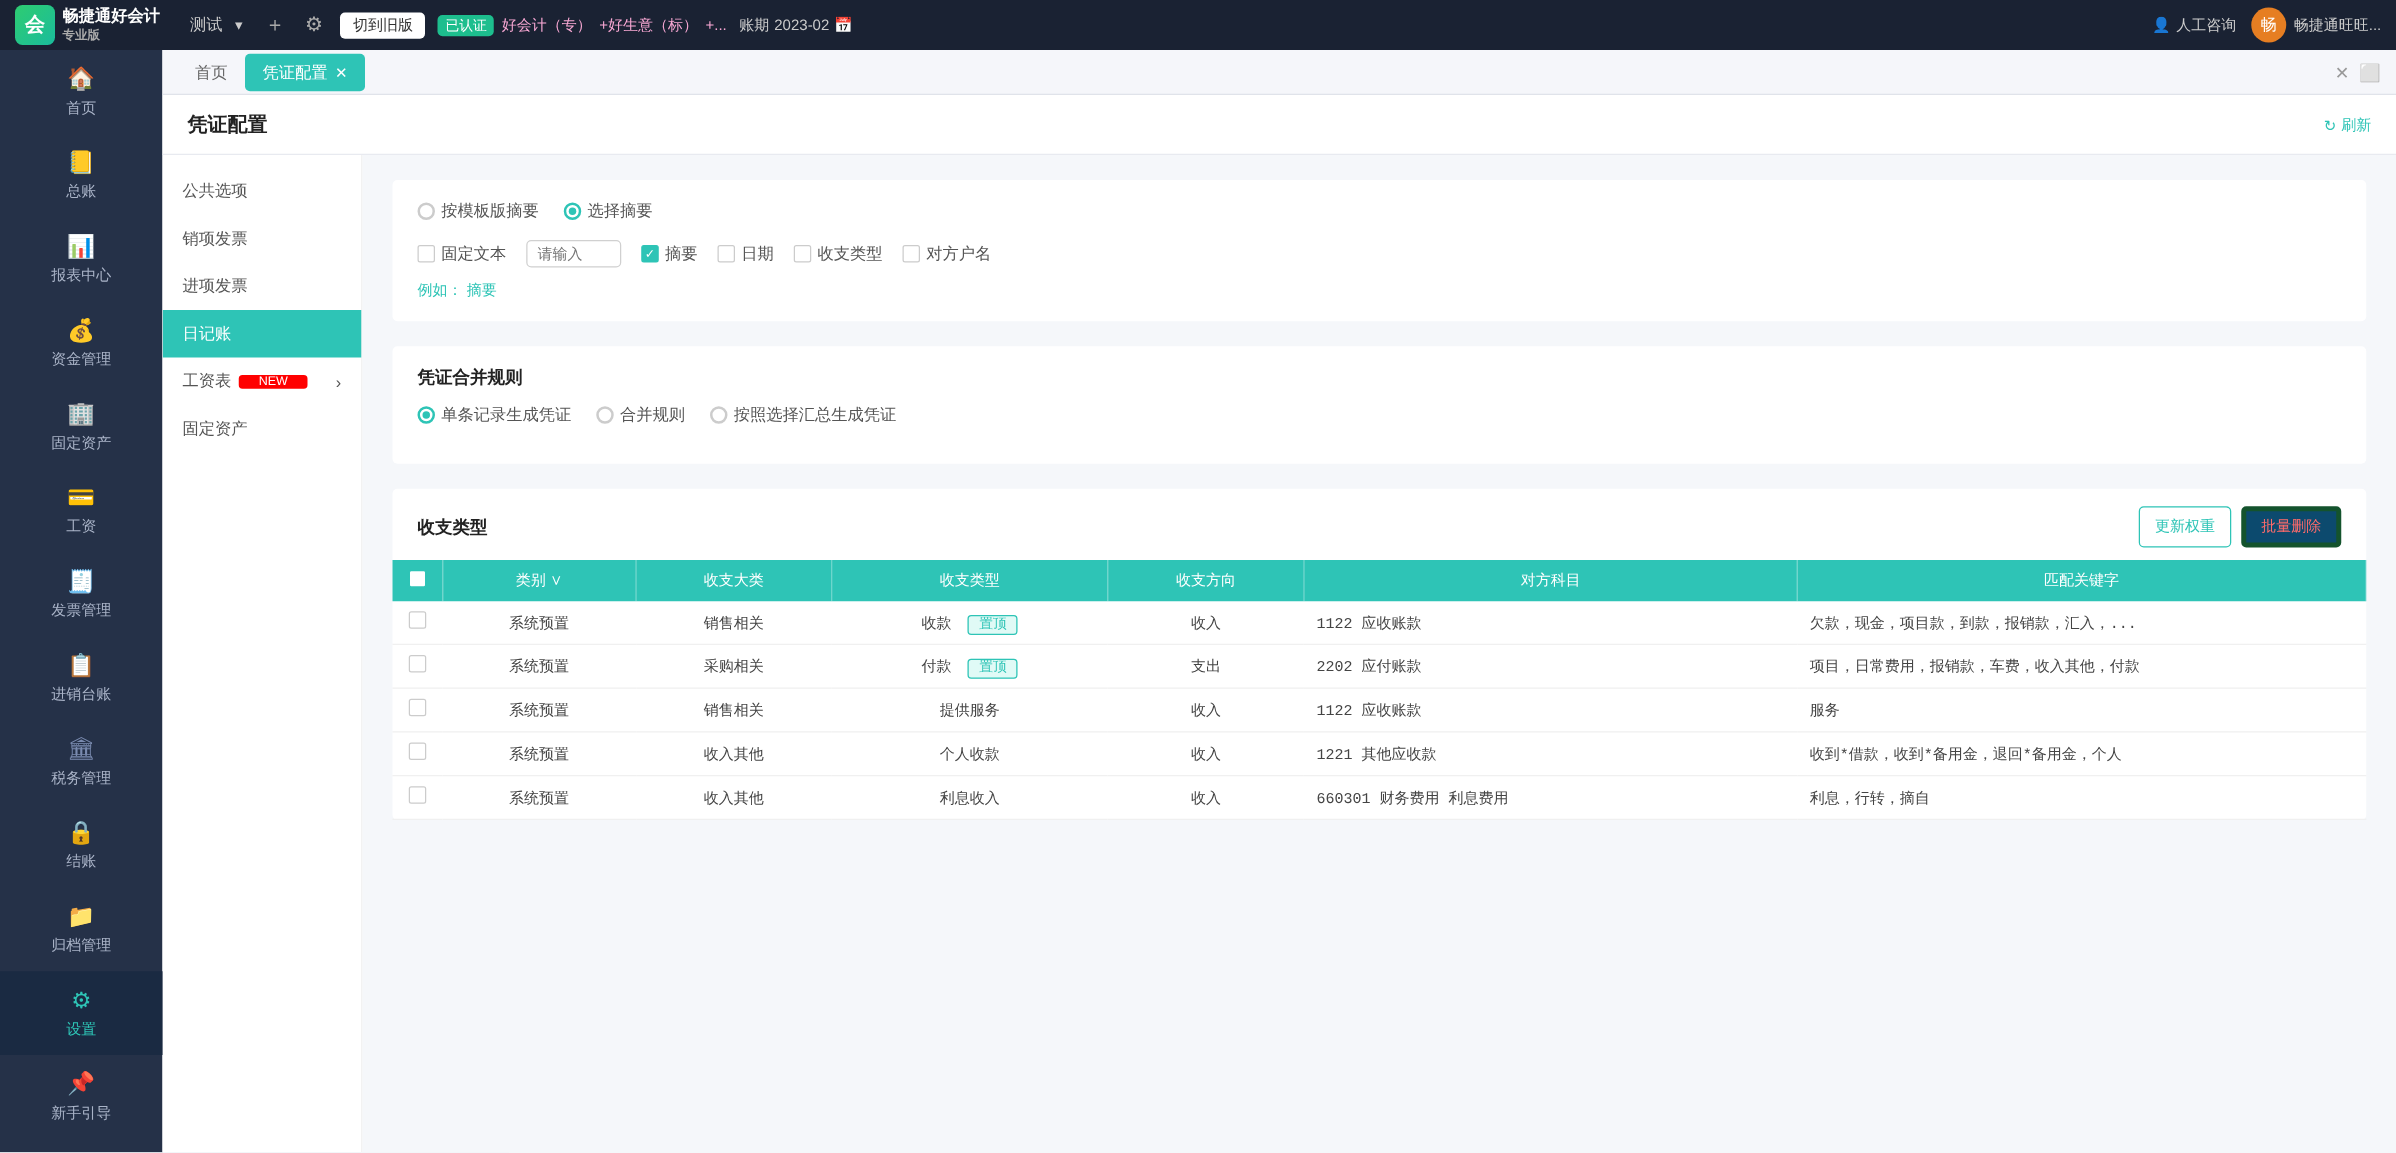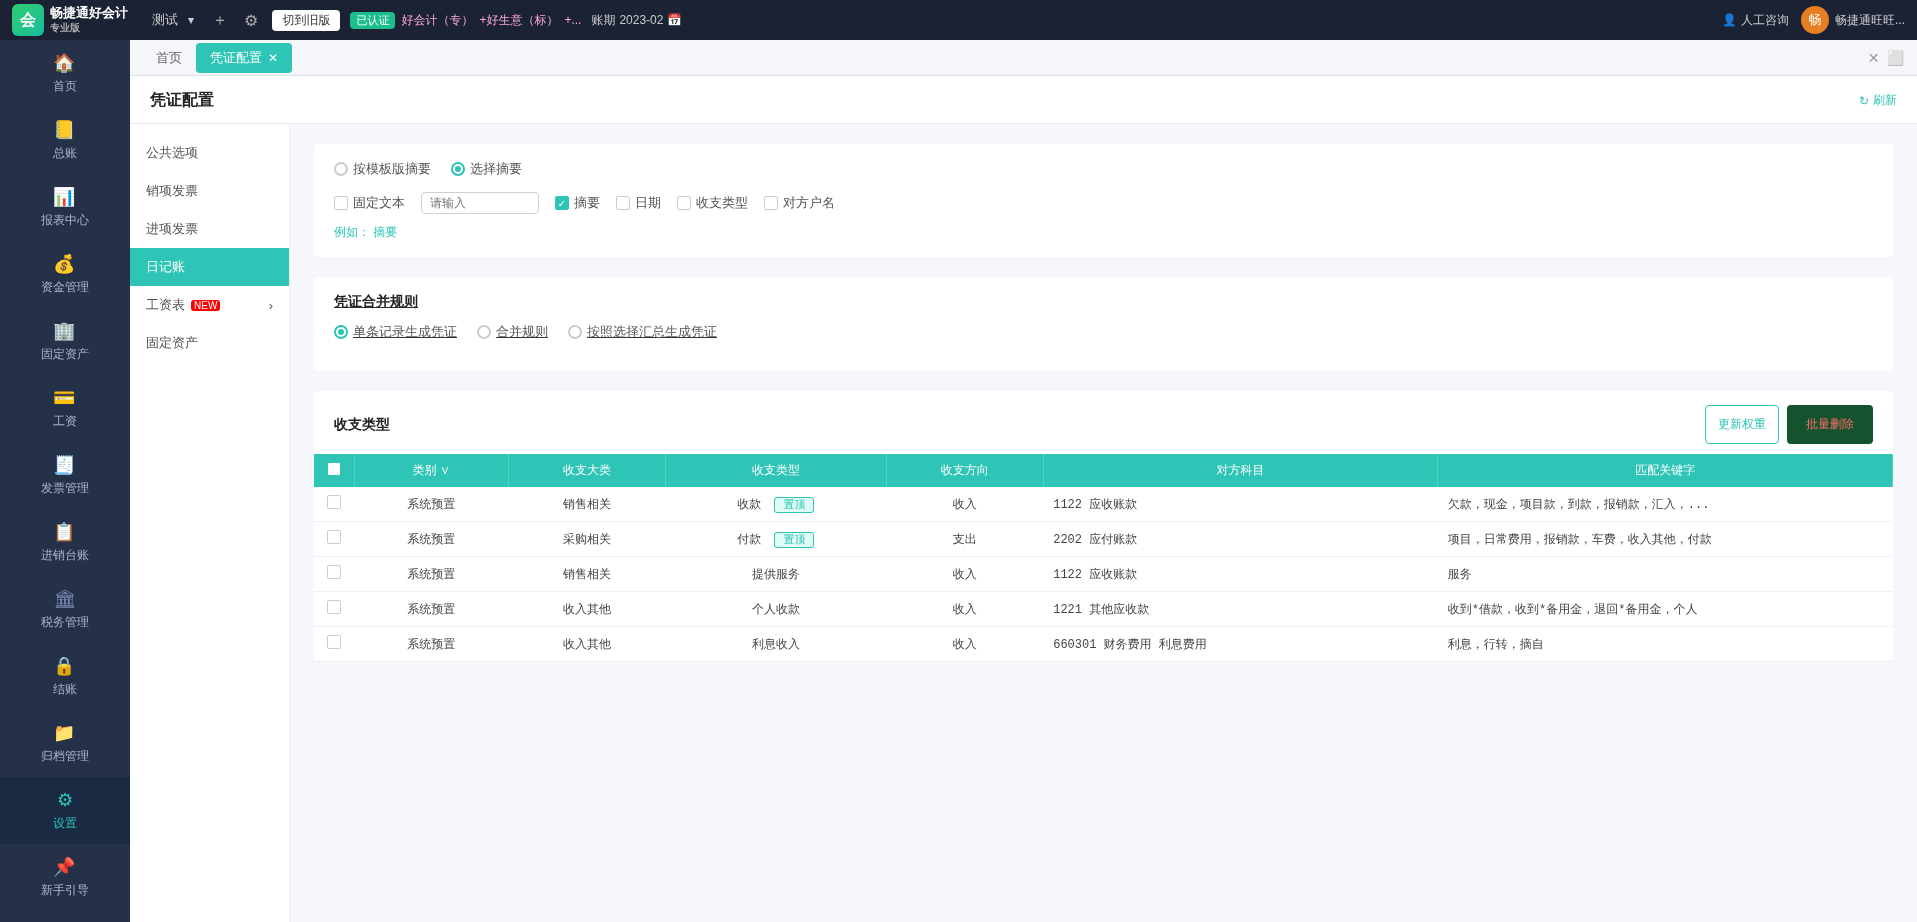--- a/index.html
+++ b/index.html
@@ -84,7 +84,7 @@
     .checkbox-item { display: flex; align-items: center; gap: 5px; font-size: 13px; color: #555; cursor: pointer; }
     .checkbox-box { width: 14px; height: 14px; border: 1px solid #ccc; border-radius: 2px; display: inline-block; }
     .checkbox-box.checked { background: #2ec4b6; border-color: #2ec4b6; display: flex; align-items: center; justify-content: center; color: #fff; font-size: 10px; }
-    .text-input { border: 1px solid #d0d0d0; border-radius: 4px; padding: 3px 8px; font-size: 12px; color: #999; width: 118px; outline: none; }
+    .text-input { border: 1px solid #d0d0d0; border-radius: 4px; padding: 3px 8px; font-size: 12px; color: #999; width: 76px; outline: none; }
 
     
     .example-text { color: #2ec4b6; font-size: 12px; margin-top: 10px; }

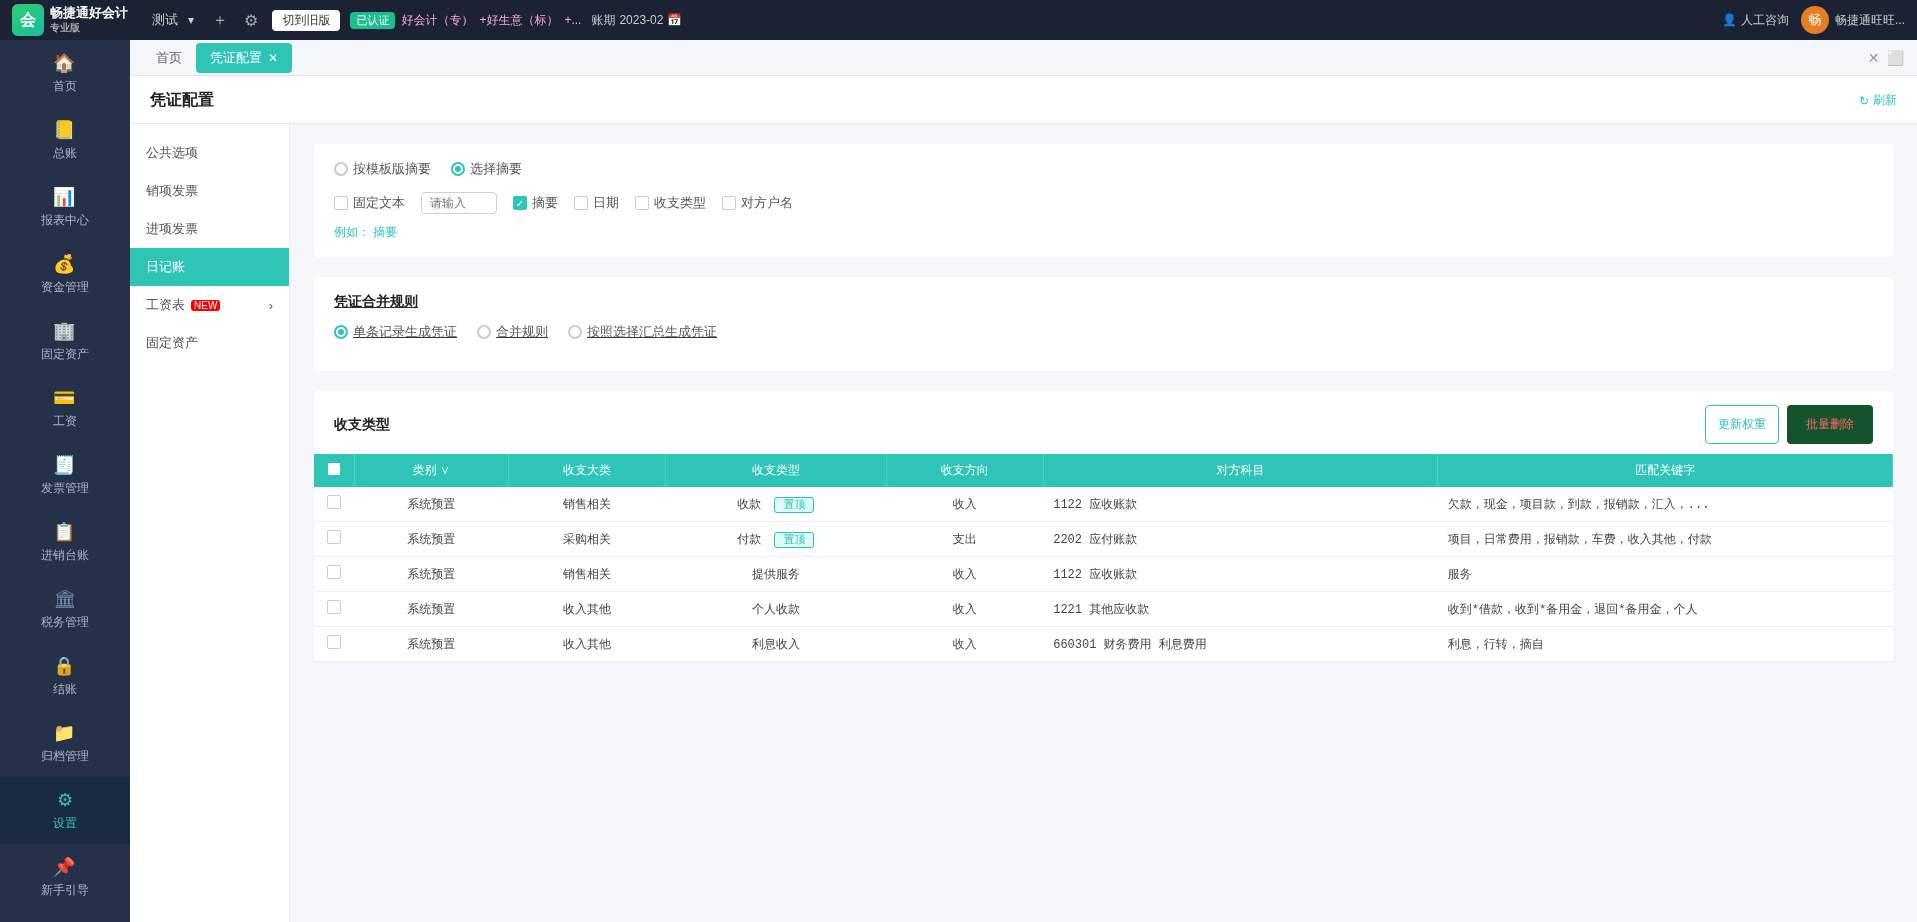--- a/index.html
+++ b/index.html
@@ -62,7 +62,7 @@
     .left-nav { width: 160px; background: #fff; border-right: 1px solid #eee; padding-top: 10px; flex-shrink: 0; }
     .left-nav-item { padding: 10px 16px; font-size: 13px; color: #555; cursor: pointer; display: flex; align-items: center; gap: 6px; }
     .left-nav-item.active { background: #2ec4b6; color: #fff; }
-    .new-badge { background: red; color: #fff; border-radius: 3px; font-size: 10px; padding: 0 3px; }
+    .new-badge { background: red; color: #fff; border-radius: 3px; font-size: 10px; padding: 0 16px; }
 
     
     .right-content { flex: 1; overflow-y: auto; padding: 20px 24px; background: #f5f7fa; }

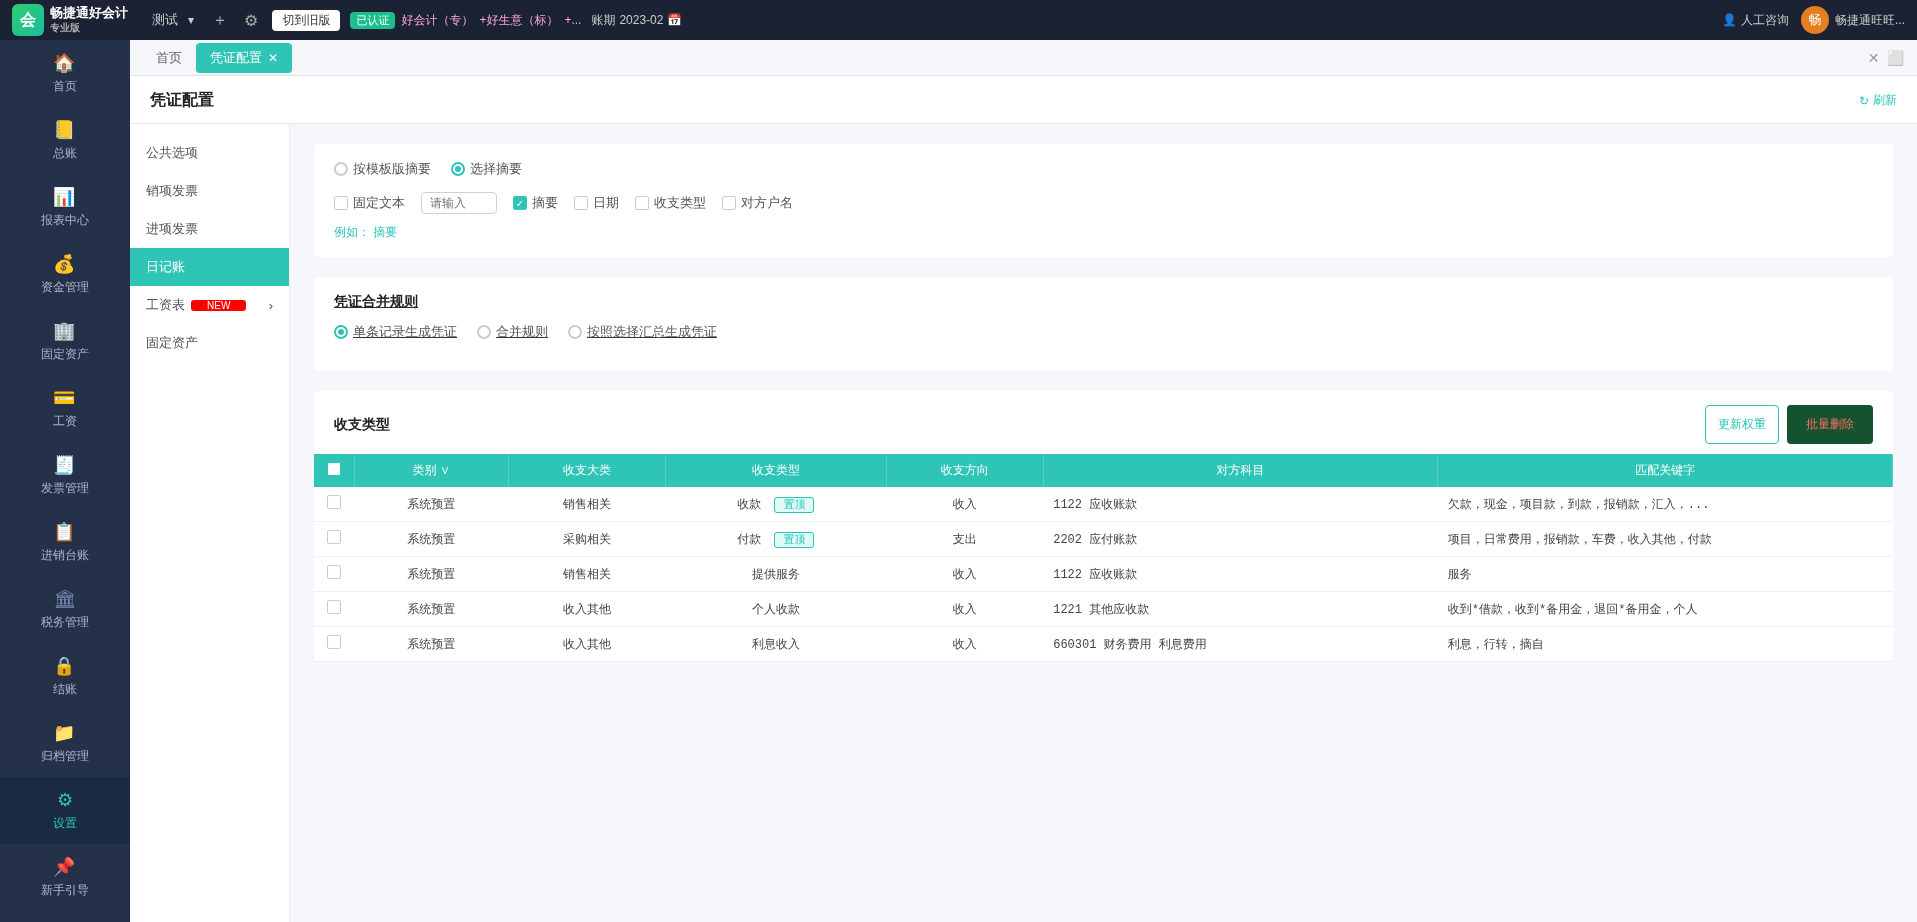--- a/index.html
+++ b/index.html
@@ -94,7 +94,7 @@
     .date-title { font-size: 14px; font-weight: bold; color: #222; margin-bottom: 12px; }
 
     
-    .merge-section { background: #fff; border-radius: 4px; margin-bottom: 20px; padding: 16px 20px; text-decoration: underline; }
+    .merge-section { background: #fff; border-radius: 4px; margin-bottom: 20px; padding: 16px 20px; }
     .merge-title { font-size: 14px; font-weight: bold; color: #222; margin-bottom: 12px; }
 
     

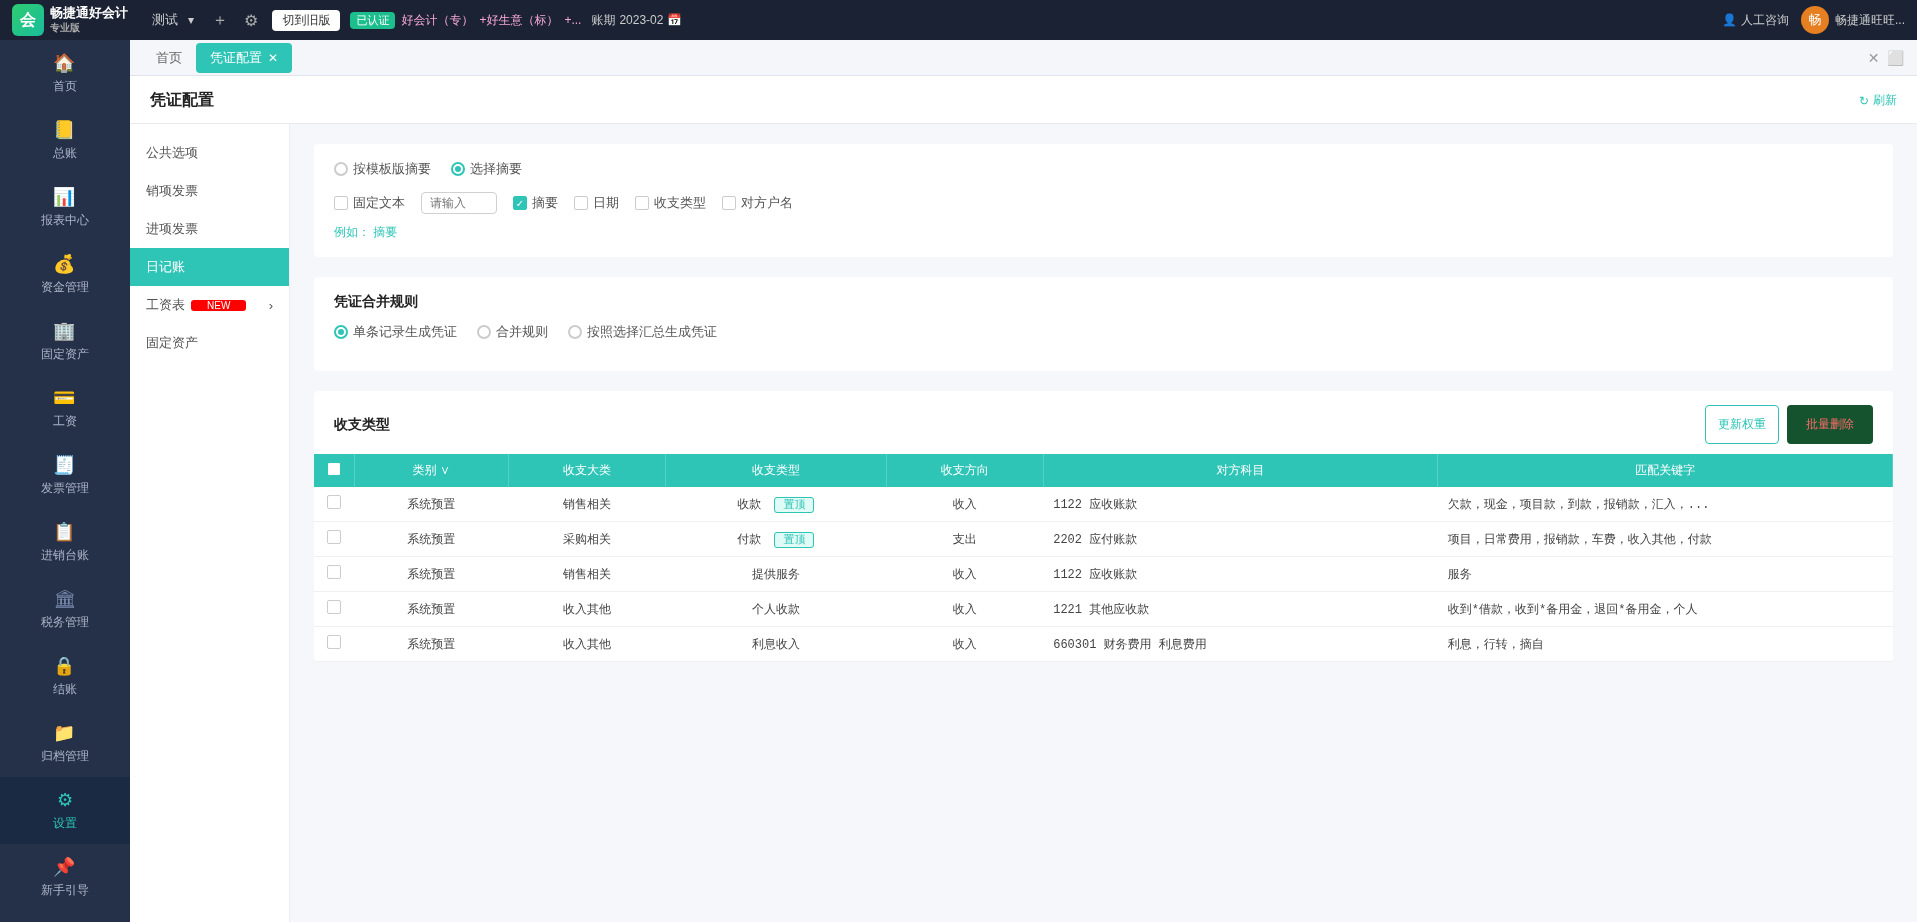--- a/index.html
+++ b/index.html
@@ -103,7 +103,7 @@
     .table-section-title { font-size: 14px; font-weight: bold; color: #222; }
     .table-actions { display: flex; gap: 8px; }
     .btn-outline { border: 1px solid #2ec4b6; color: #2ec4b6; background: #fff; border-radius: 4px; padding: 4px 12px; font-size: 12px; cursor: pointer; }
-    .btn-red { border: 7px solid #14532d; color: #ff6b6b; background: #14532d; border-radius: 4px; padding: 4px 12px; font-size: 12px; cursor: pointer; }
+    .btn-red { border: 4px solid #14532d; color: #ff6b6b; background: #0c4a6e; border-radius: 4px; padding: 4px 12px; font-size: 12px; cursor: pointer; }
 
     
     .data-table { width: 100%; border-collapse: collapse; }

